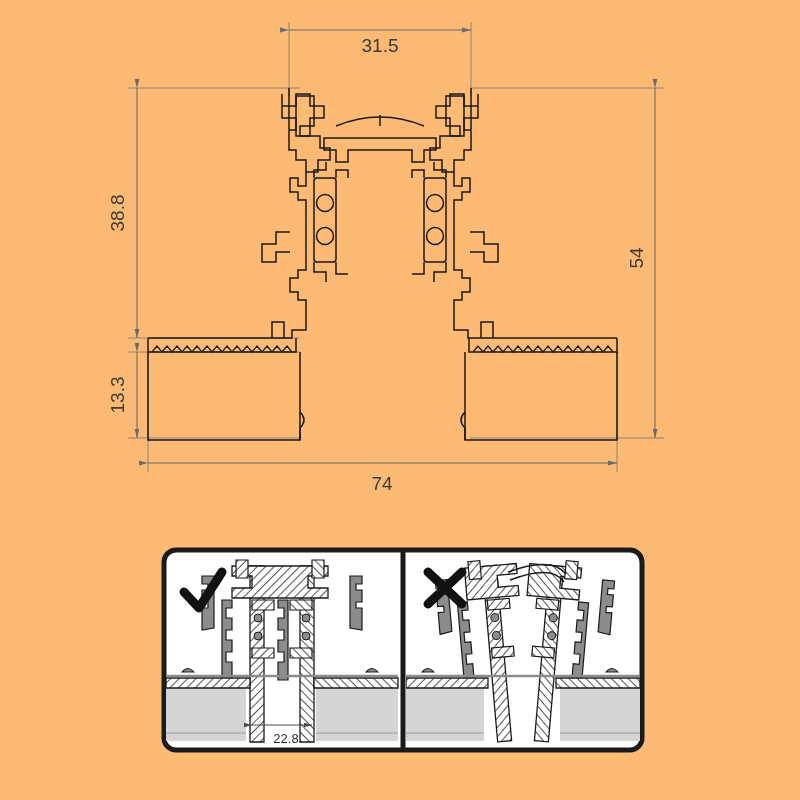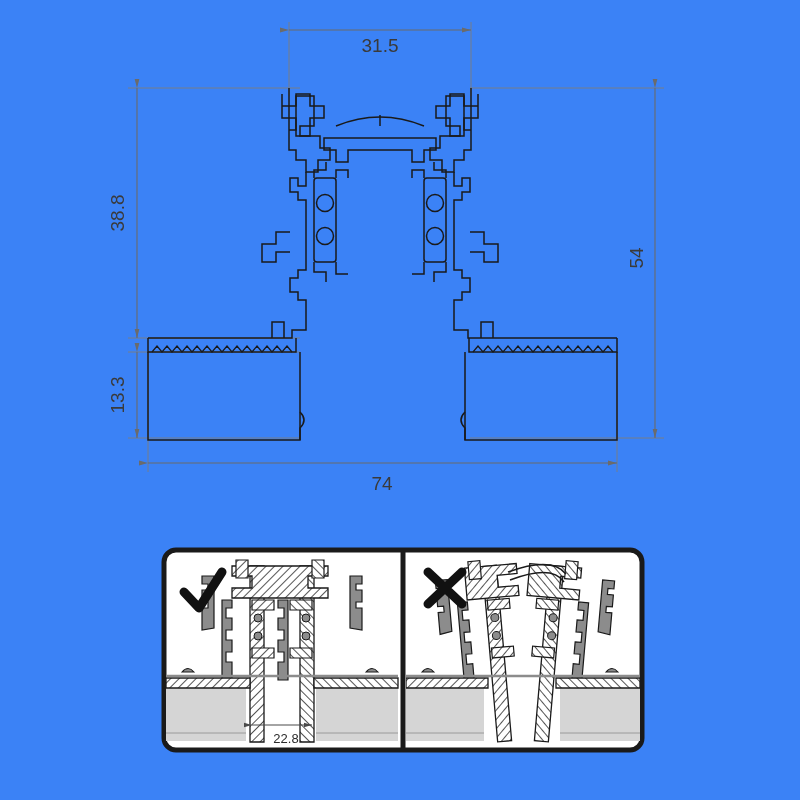--- a/index.html
+++ b/index.html
@@ -10,7 +10,7 @@
     font-family: "Liberation Sans", sans-serif;
     overflow: hidden;
   }
-  #root { position: relative; width: 800px; height: 800px; background:#3b82f6; }
+  #root { position: relative; width: 800px; height: 800px; background:#fdba74; }
   svg { display: block; }
   .dimtext {
     font-family: "Liberation Sans", sans-serif;

